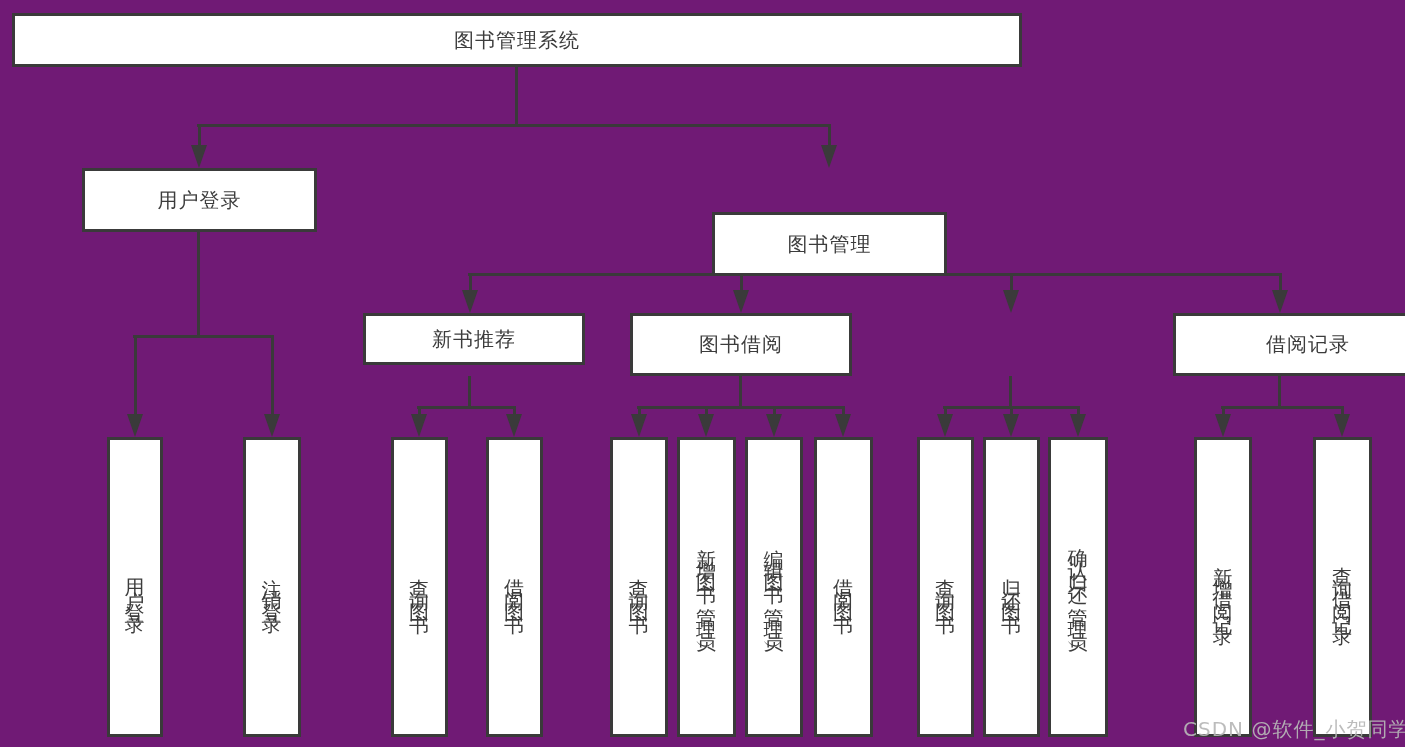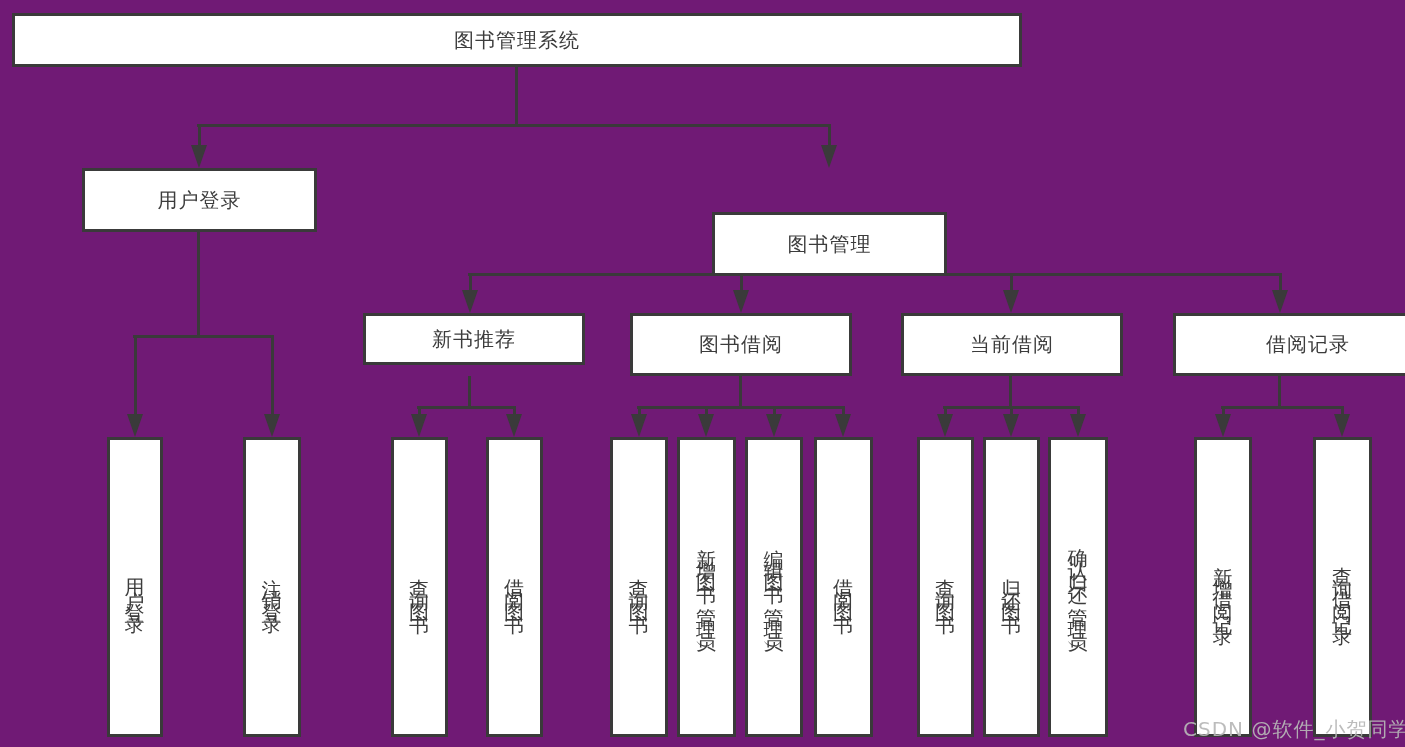--- a/index.html
+++ b/index.html
@@ -107,9 +107,6 @@
   <div class="box hbox" style="left:630px; top:313px; width:222px; height:63px;">
     <span>图书借阅</span>
   </div>
-  <div class="box hbox" style="left:901px; top:313px; width:222px; height:63px;">
-    <span>当前借阅</span>
-  </div>
   <div class="box hbox" style="left:1173px; top:313px; width:270px; height:63px;">
     <span>借阅记录</span>
   </div>

